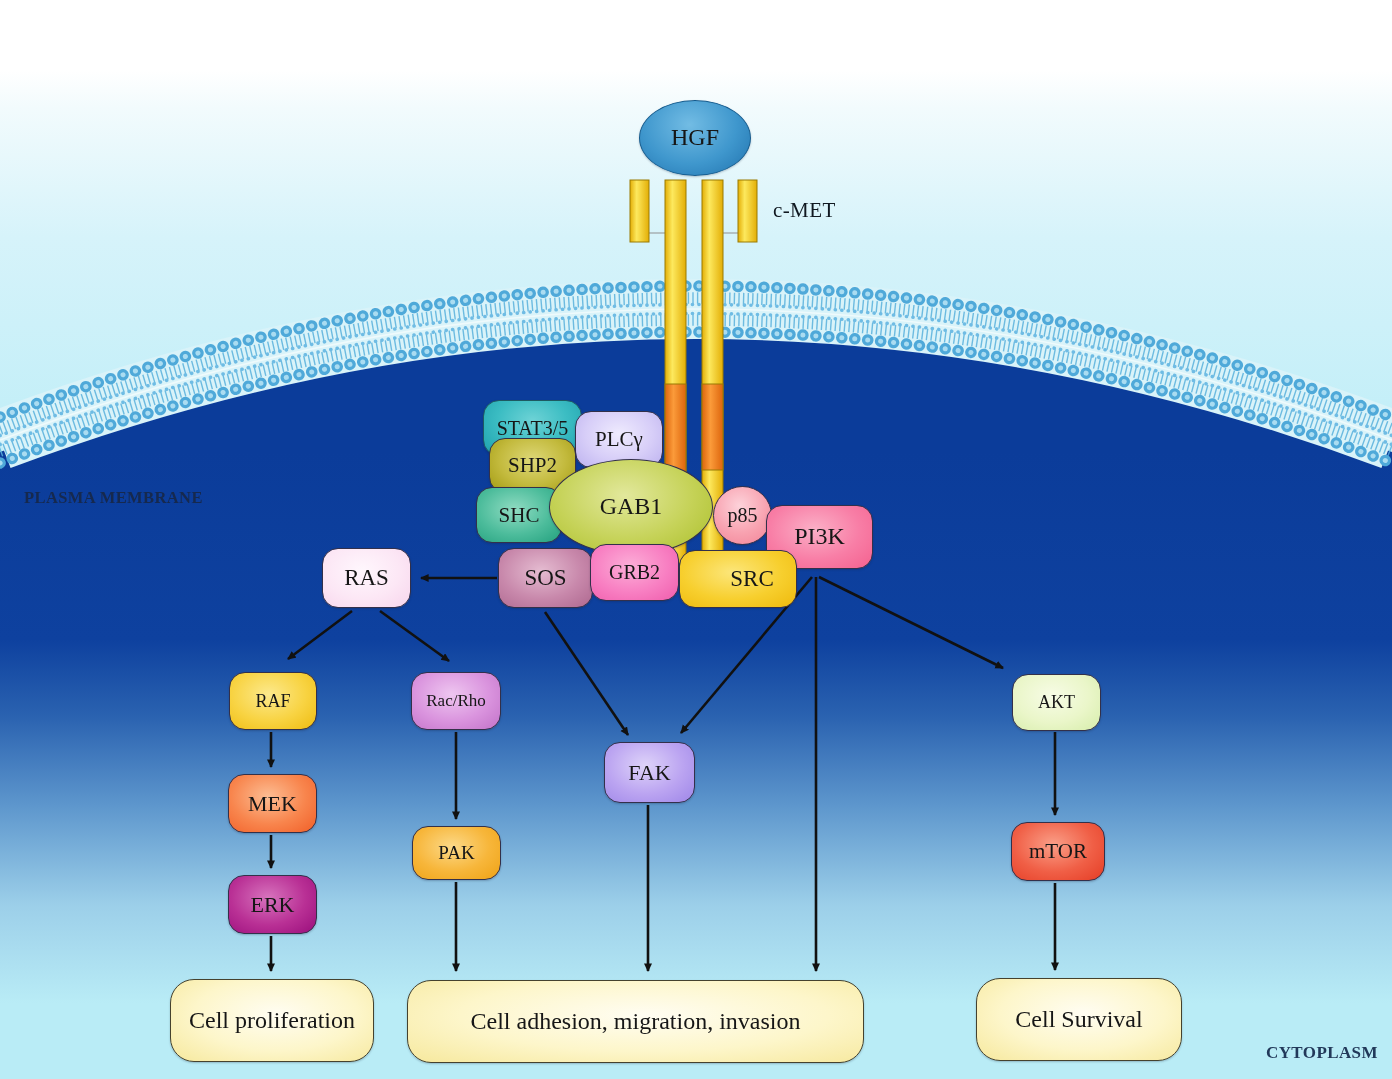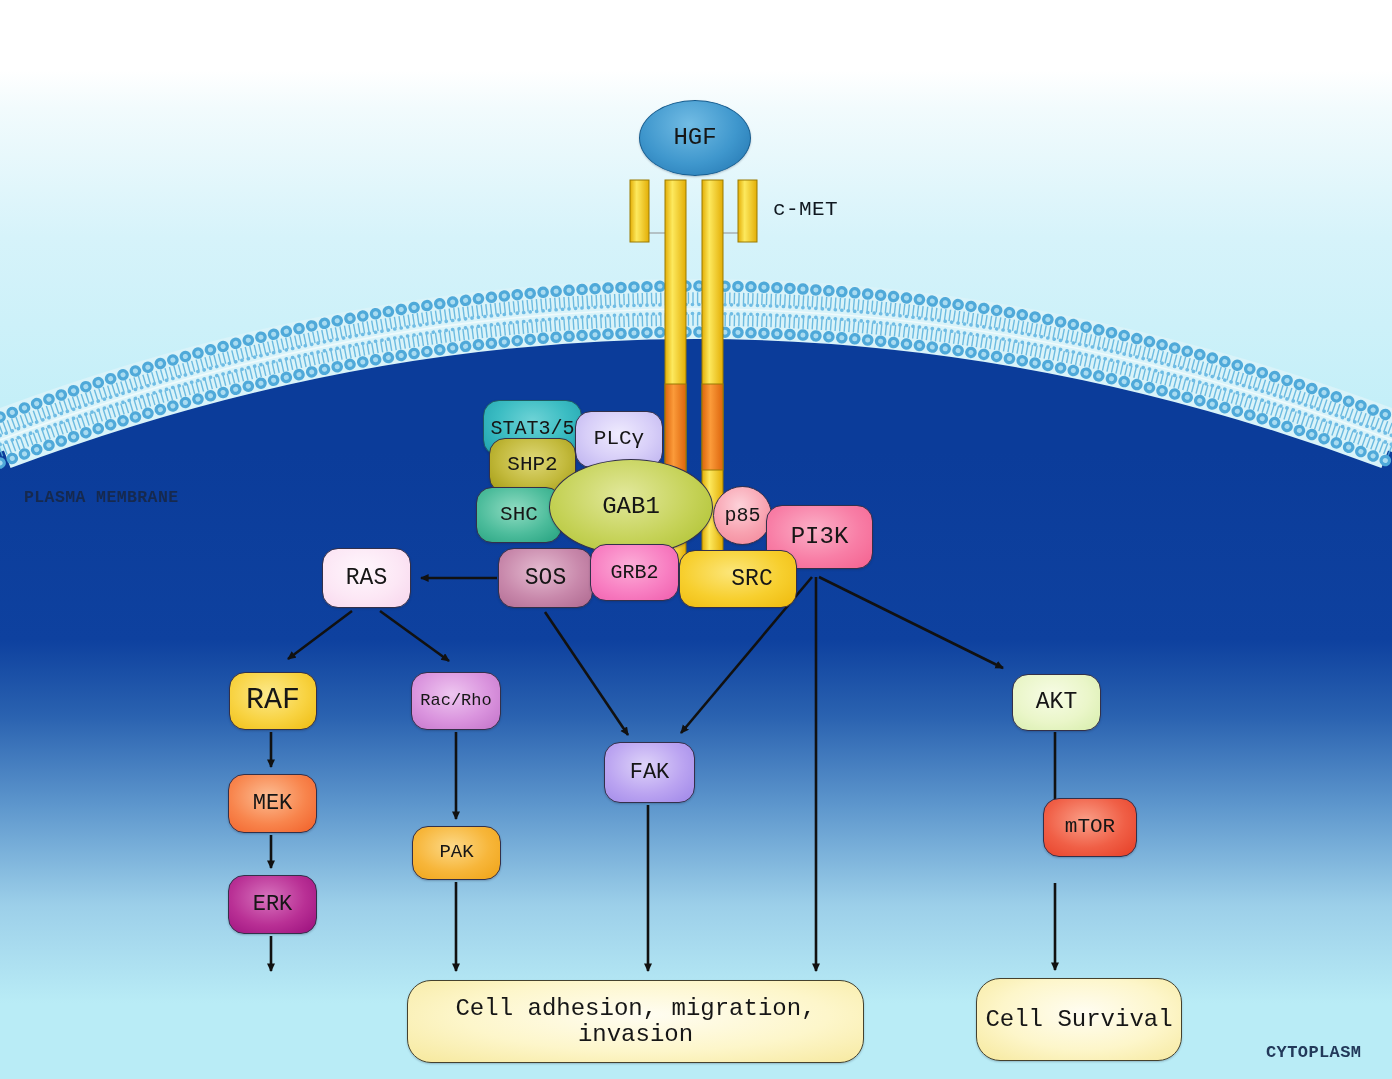--- a/index.html
+++ b/index.html
@@ -5,7 +5,7 @@
   html,body{margin:0;padding:0;background:#ffffff;}
   #stage{
     position:relative;width:1392px;height:1079px;overflow:hidden;
-    font-family:Liberation Mono, monospace;
+    font-family:Liberation Serif, serif;
     background:linear-gradient(180deg,#ffffff 0%,#ffffff 6.5%,#f2fbfd 10%,#d6f3fa 22%,#c4eff8 38%,#bceef7 100%);
   }
   svg.layer{position:absolute;left:0;top:0;}

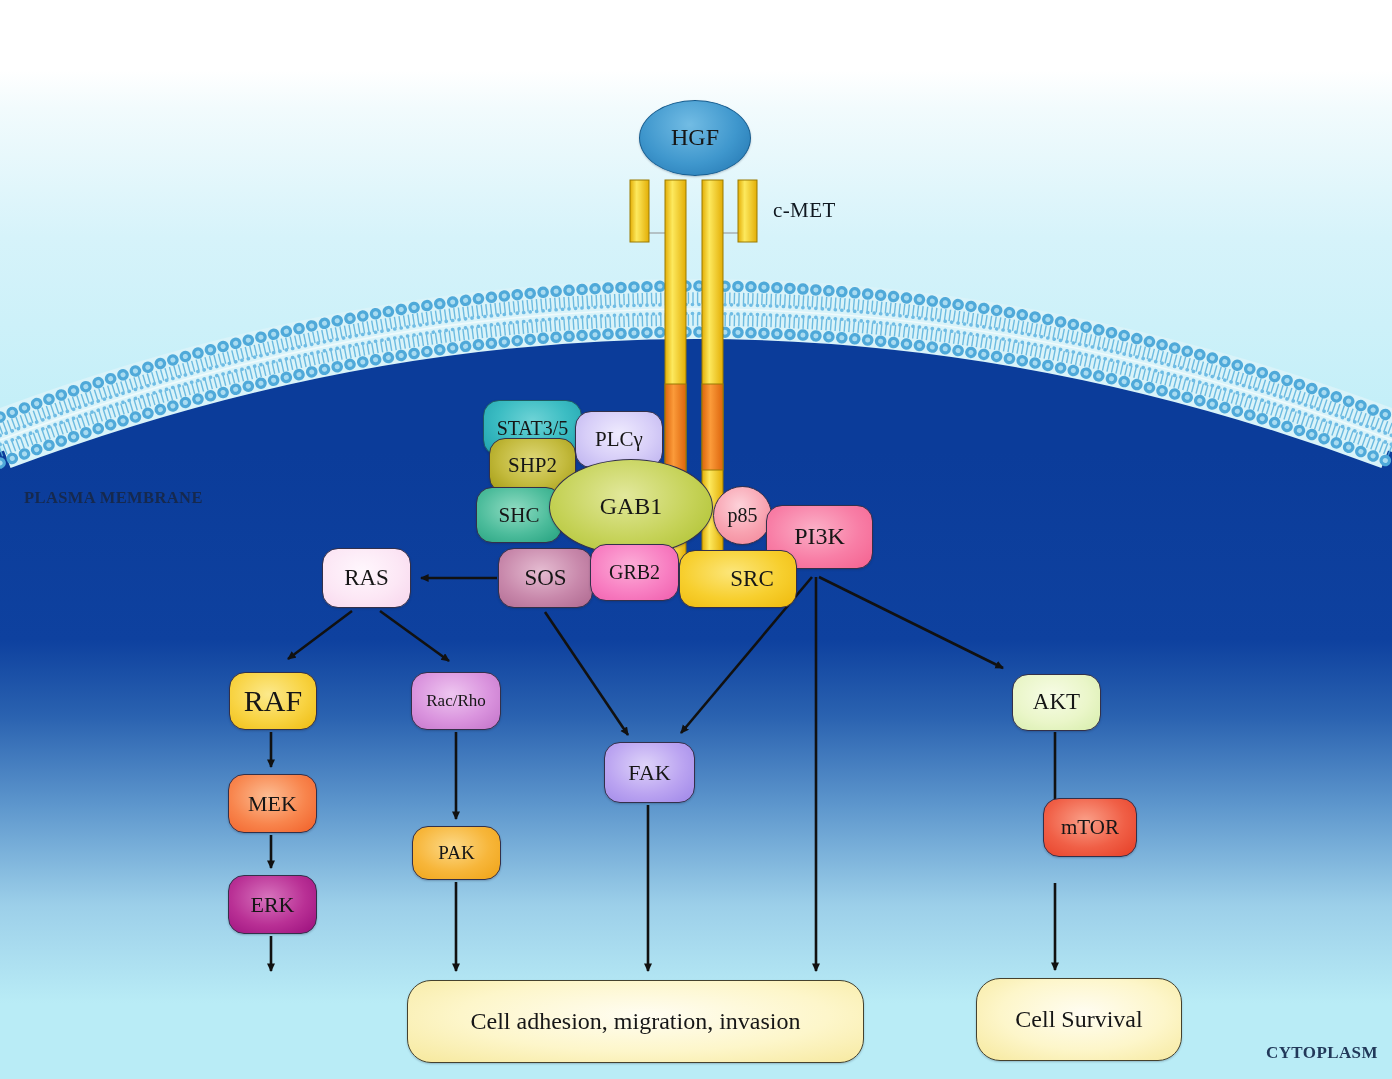--- a/index.html
+++ b/index.html
@@ -34,7 +34,7 @@
   .grb2 {background:radial-gradient(ellipse at 45% 38%,#fcaed8 0%,#f87fc2 55%,#ef5dac 100%);font-size:20px;}
   .src  {background:radial-gradient(ellipse at 45% 38%,#fce67a 0%,#f7cf2e 55%,#eeb90c 100%);font-size:23px;padding-left:28px;}
   .ras  {background:radial-gradient(ellipse at 45% 38%,#fff7fd 0%,#fce7f5 55%,#f7d5ec 100%);font-size:23px;}
-  .raf  {background:radial-gradient(ellipse at 45% 38%,#fce98c 0%,#f8d342 55%,#eebb10 100%);font-size:30px;}
+  .raf  {background:radial-gradient(ellipse at 45% 38%,#fce98c 0%,#f8d342 55%,#eebb10 100%);font-size:18px;}
   .racrho{background:radial-gradient(ellipse at 45% 38%,#eec6f0 0%,#da94de 55%,#c272c8 100%);font-size:17px;}
   .fak  {background:radial-gradient(ellipse at 45% 38%,#ded3f9 0%,#bba4f1 55%,#9e86e8 100%);font-size:22px;}
   .akt  {background:radial-gradient(ellipse at 45% 38%,#f7fce6 0%,#eaf6c9 55%,#d6edaa 100%);font-size:23px;text-align:center;}

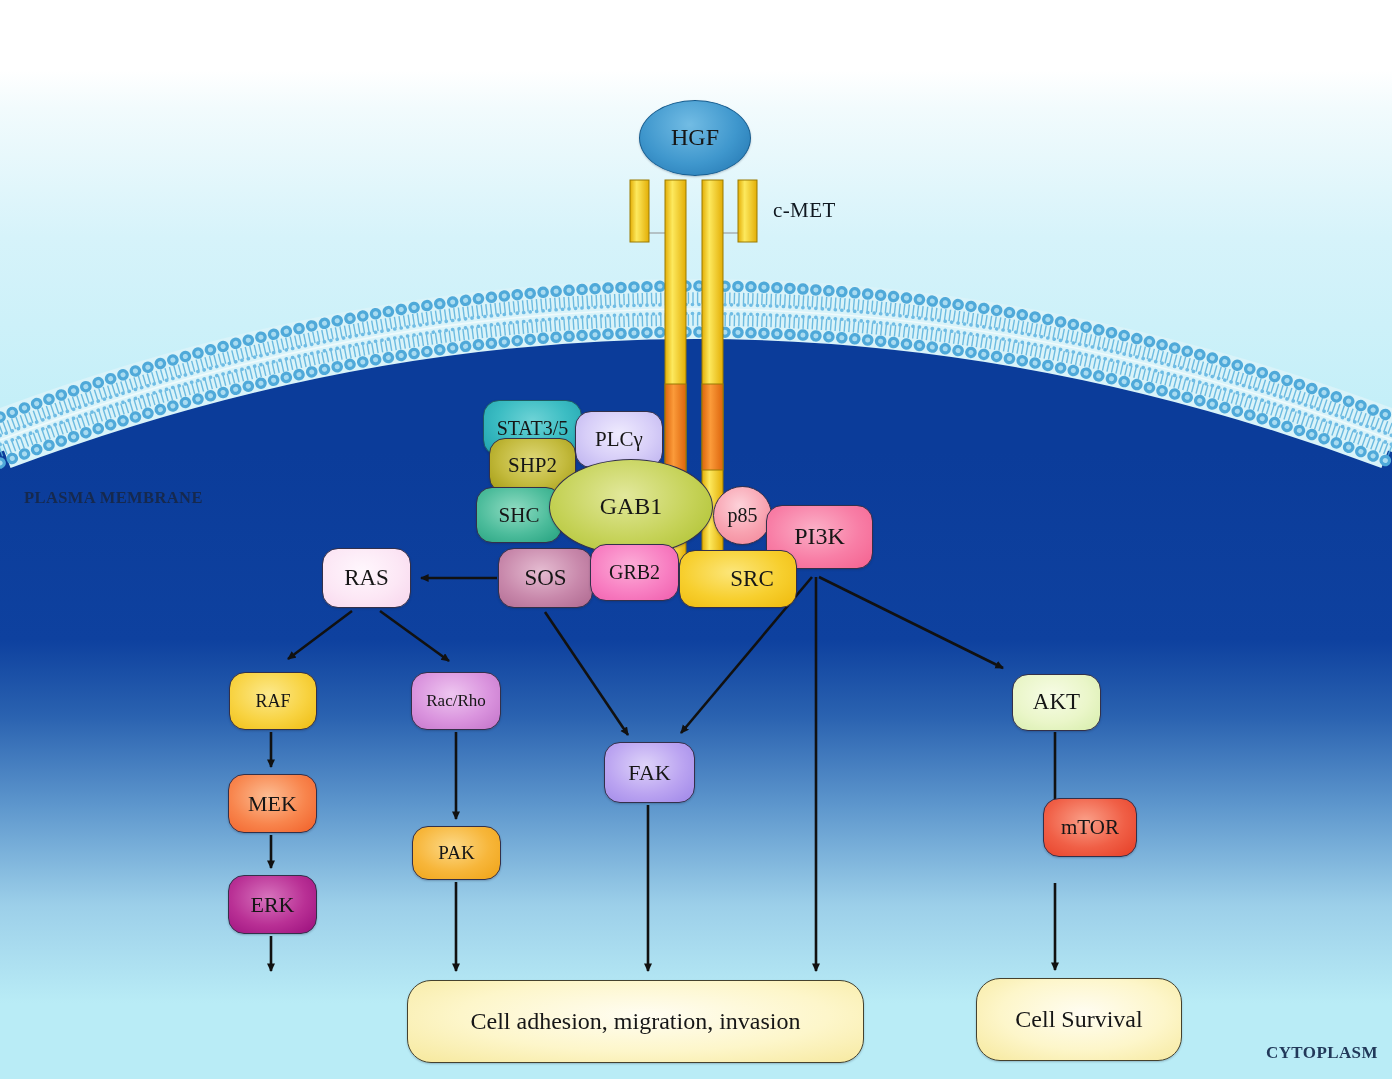--- a/index.html
+++ b/index.html
@@ -37,7 +37,7 @@
   .raf  {background:radial-gradient(ellipse at 45% 38%,#fce98c 0%,#f8d342 55%,#eebb10 100%);font-size:18px;}
   .racrho{background:radial-gradient(ellipse at 45% 38%,#eec6f0 0%,#da94de 55%,#c272c8 100%);font-size:17px;}
   .fak  {background:radial-gradient(ellipse at 45% 38%,#ded3f9 0%,#bba4f1 55%,#9e86e8 100%);font-size:22px;}
-  .akt  {background:radial-gradient(ellipse at 45% 38%,#f7fce6 0%,#eaf6c9 55%,#d6edaa 100%);font-size:23px;text-align:center;}
+  .akt  {background:radial-gradient(ellipse at 45% 38%,#f7fce6 0%,#eaf6c9 55%,#d6edaa 100%);font-size:18px;text-align:center;}
   .mek  {background:radial-gradient(ellipse at 45% 38%,#fcbd93 0%,#f8854d 55%,#f15f28 100%);font-size:22px;}
   .erk  {background:radial-gradient(ellipse at 45% 38%,#d773bd 0%,#b93095 55%,#9a0e7c 100%);font-size:22px;}
   .pak  {background:radial-gradient(ellipse at 45% 38%,#fcd988 0%,#f7b63a 55%,#efa214 100%);font-size:19px;}

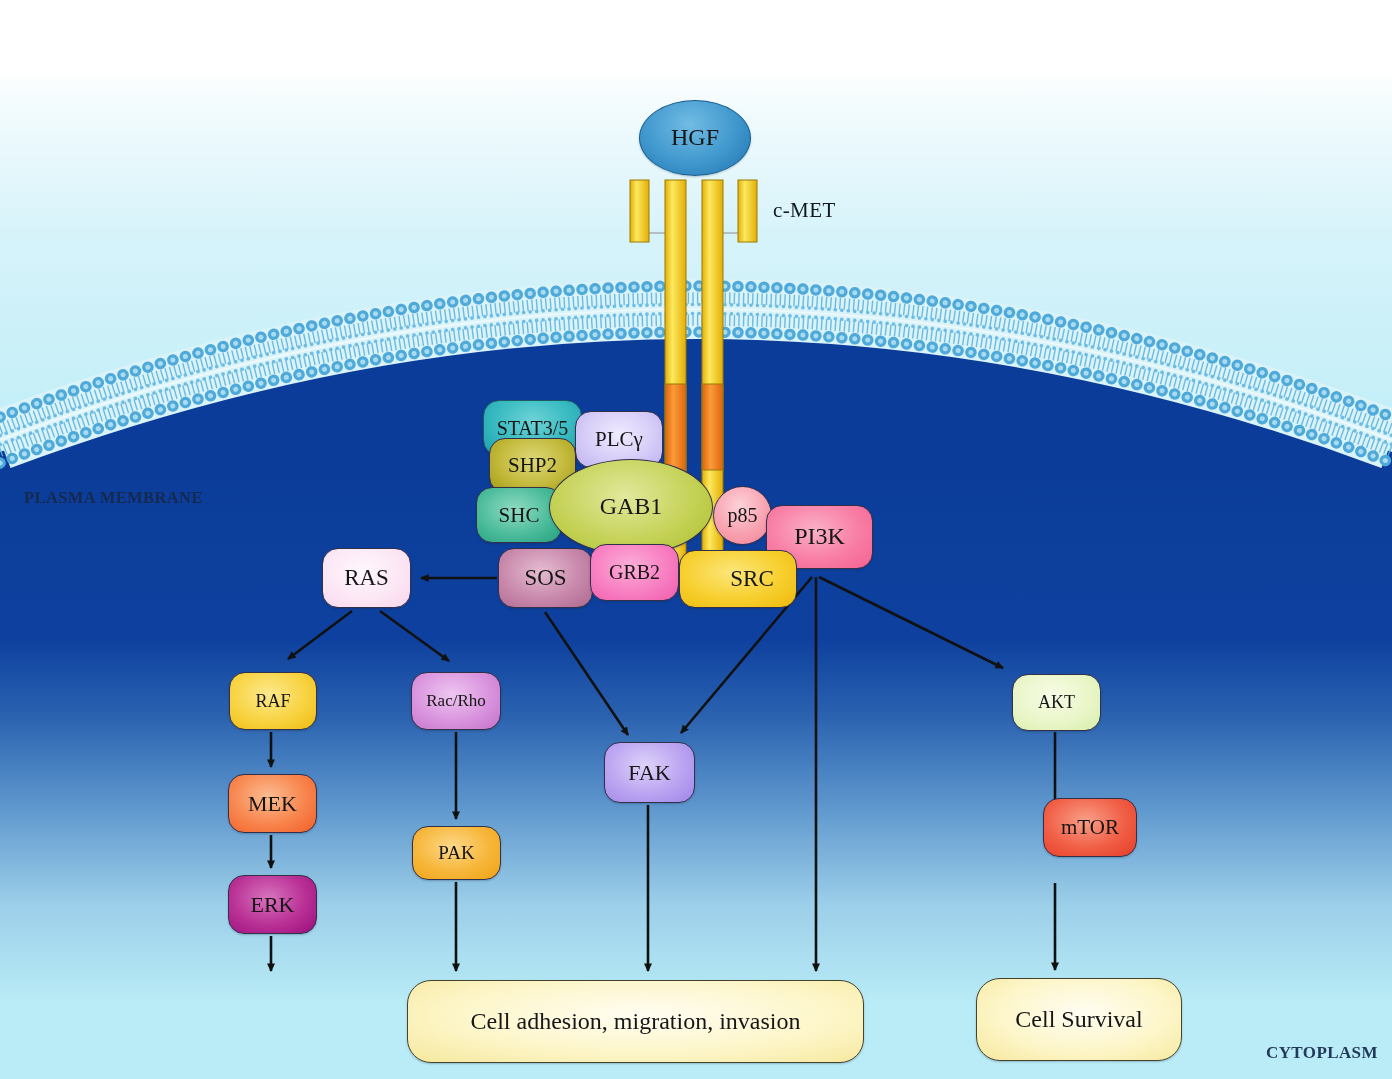--- a/index.html
+++ b/index.html
@@ -180,7 +180,7 @@
   <div class="node pak" style="left:412px;top:826px;width:87px;height:52px;">
     <span>PAK</span>
     </div>
-  <div class="node mtor" style="left:1011px;top:798px;width:92px;height:57px;margin-left:32px;">
+  <div class="node mtor" style="left:1011px;top:822px;width:92px;height:57px;">
     <span>mTOR</span>
     </div>
 

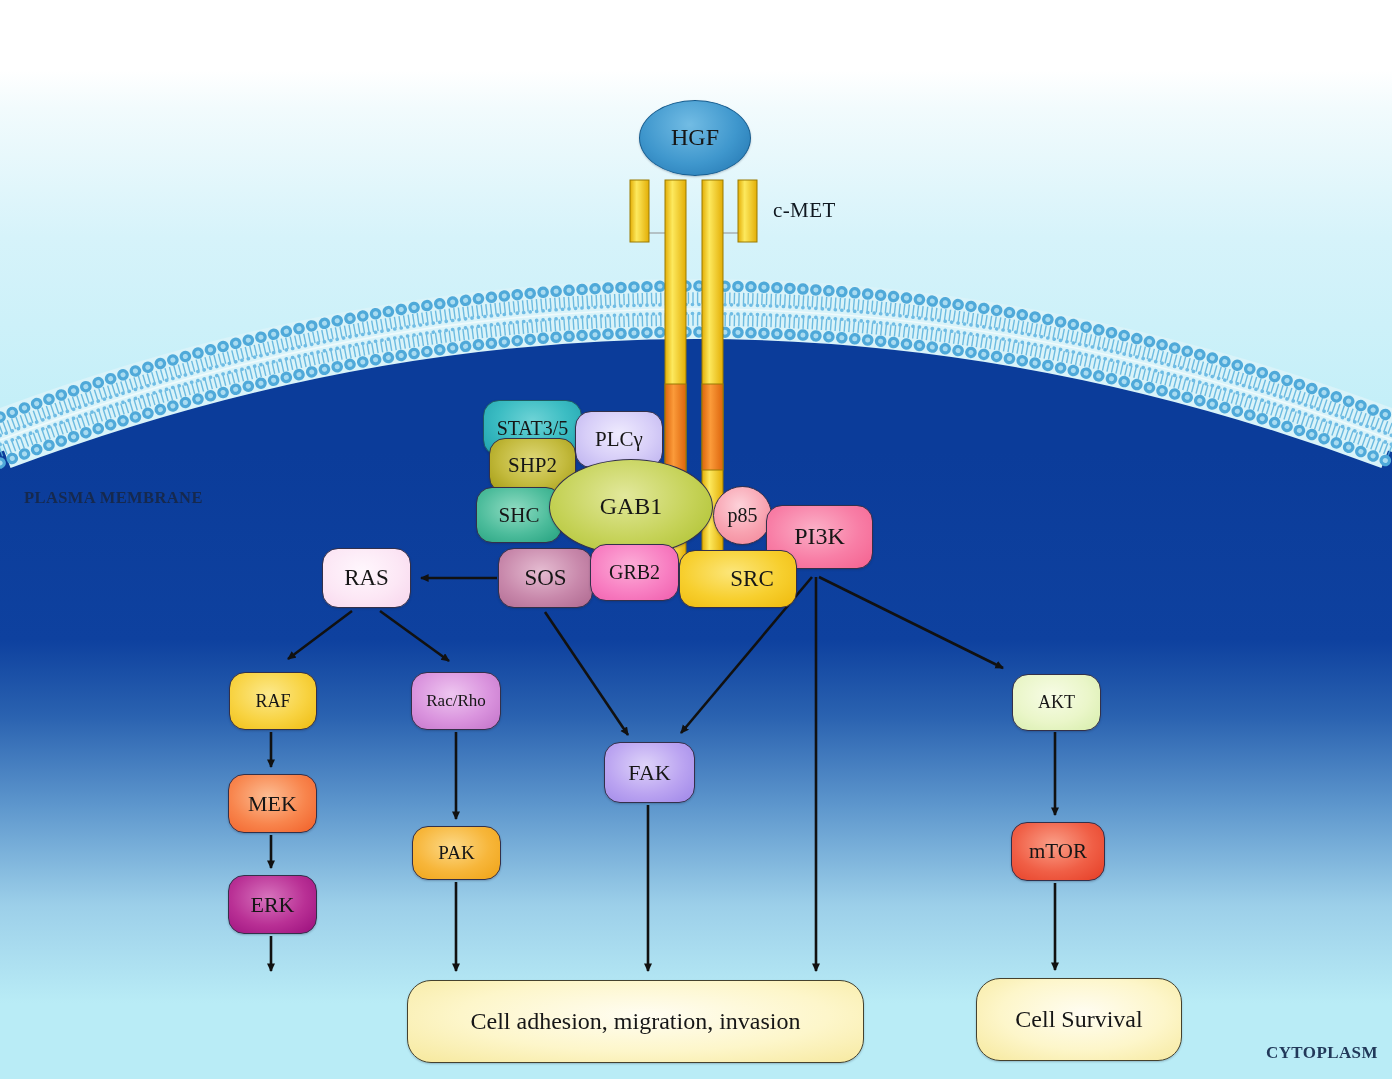--- a/index.html
+++ b/index.html
@@ -184,6 +184,9 @@
     <span>mTOR</span>
     </div>
 
+  <div class="node out" style="left:170px;top:979px;width:202px;height:81px;">
+    <span>Cell proliferation</span>
+    </div>
   <div class="node out" style="left:407px;top:980px;width:455px;height:81px;">
     <span>Cell adhesion, migration, invasion</span>
     </div>

